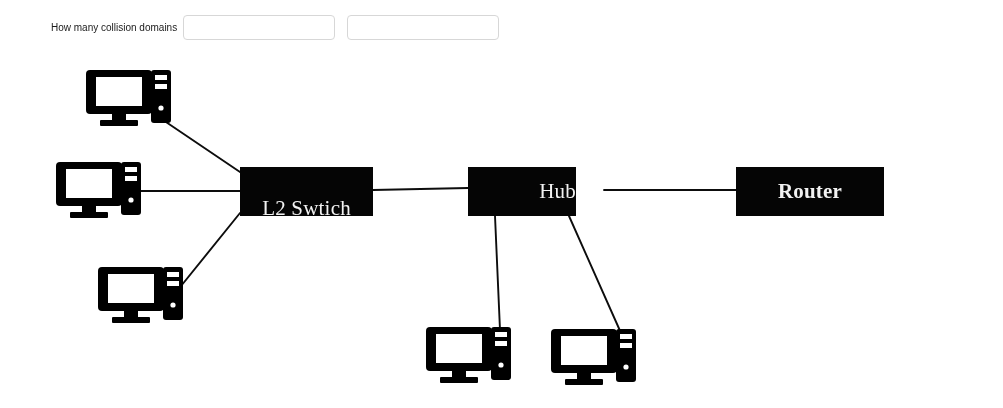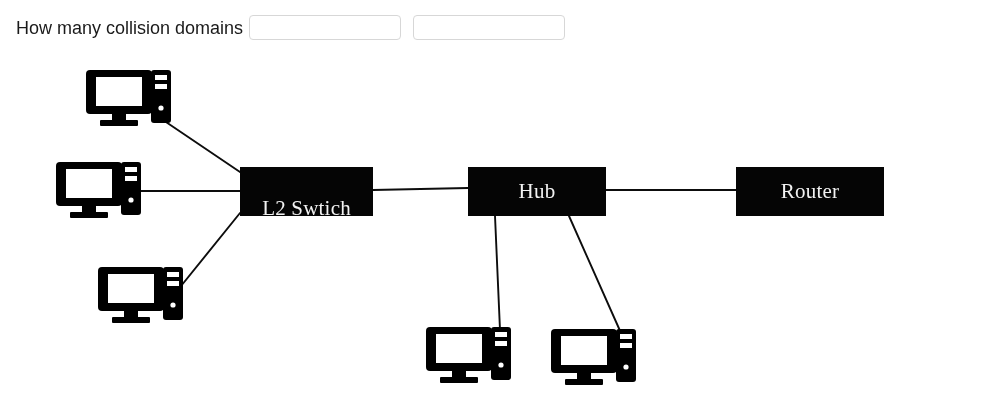--- a/index.html
+++ b/index.html
@@ -29,9 +29,10 @@
     white-space: nowrap;
   }
   .q-text {
-    font-size: 18px;
+    font-size: 10px;
     color: #1a1a1a;
     line-height: 1;
+    margin-left: 35px;
   }
   .q-input {
     width: 152px;

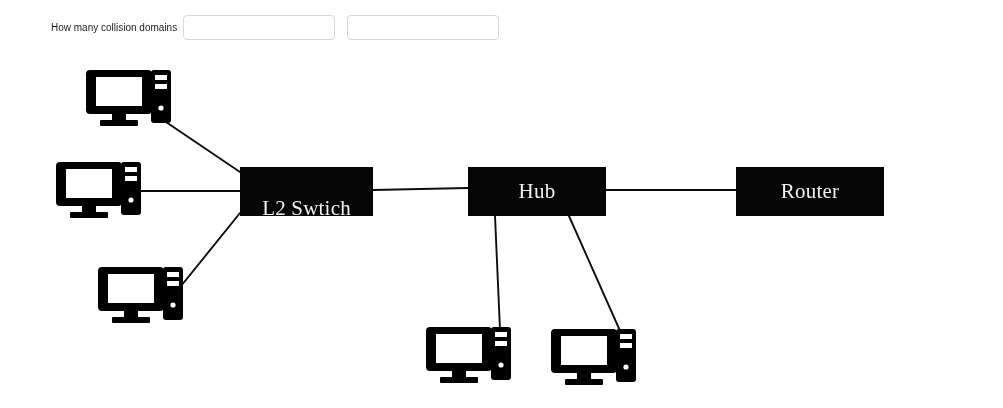--- a/index.html
+++ b/index.html
@@ -198,7 +198,7 @@
     </span>
   </div>
 
-  <div class="devbox" style="left:468px; top:167px; width:138px; height:49px;">
+  <div class="devbox" style="left:468px; top:167px; width:108px; height:49px;justify-content:flex-end;">
     <span>Hub</span>
   </div>
 

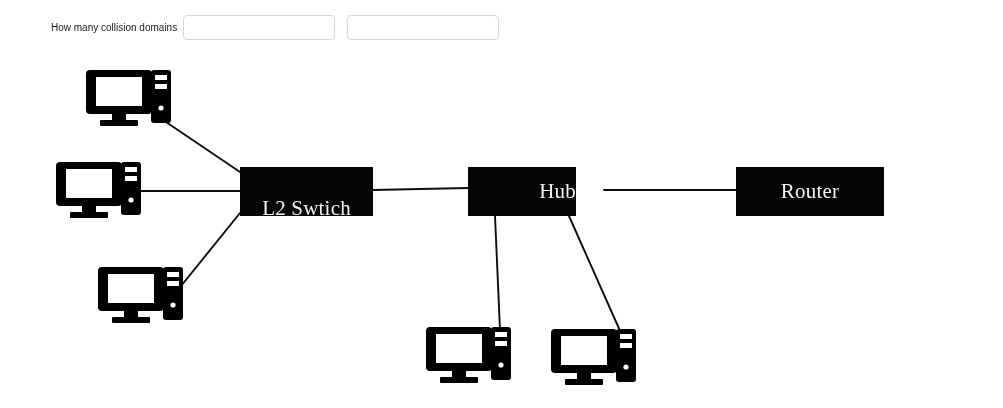--- a/index.html
+++ b/index.html
@@ -202,7 +202,7 @@
     <span>Hub</span>
   </div>
 
-  <div class="devbox" style="left:736px; top:167px; width:148px; height:49px;">
+  <div class="devbox" style="left:736px; top:167px; width:148px; height:49px;font-weight:bold;">
     <span>Router</span>
   </div>
 

